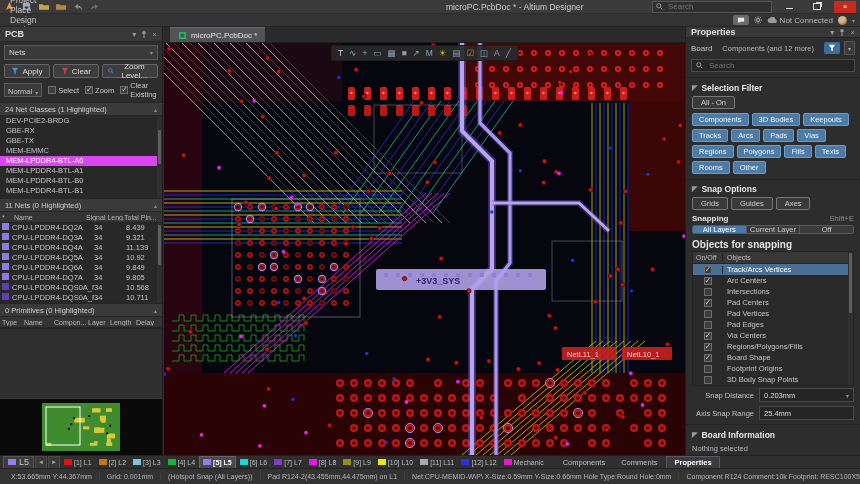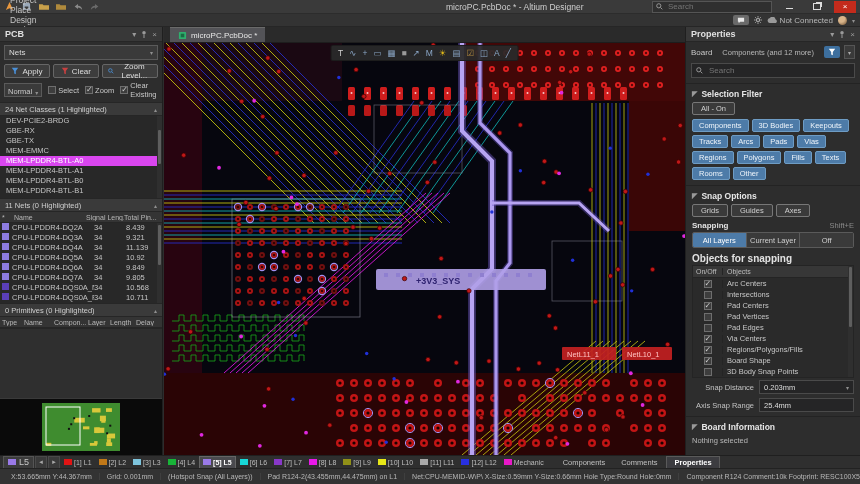--- a/index.html
+++ b/index.html
@@ -1247,6 +1247,12 @@
         <span style="padding-left:4px;">Objects</span>
       </div>
       <div id="snap-rows">
+          <div class="st-row sel">
+            <span class="st-cb-cell">
+              <span class="cb on"></span>
+            </span>
+            <span style="padding-left: 4px;">Track/Arcs Vertices</span>
+          </div>
           <div class="st-row">
             <span class="st-cb-cell">
               <span class="cb on"></span>

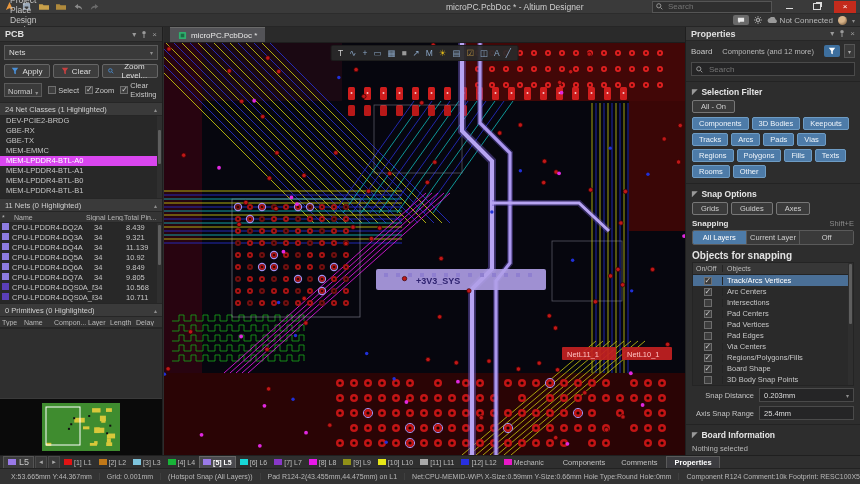--- a/index.html
+++ b/index.html
@@ -1305,6 +1305,12 @@
             <span class="st-cb-cell">
               <span class="cb"></span>
             </span>
+            <span style="padding-left: 4px;">Footprint Origins</span>
+          </div>
+          <div class="st-row">
+            <span class="st-cb-cell">
+              <span class="cb"></span>
+            </span>
             <span style="padding-left: 4px;">3D Body Snap Points</span>
           </div>
         </div>

